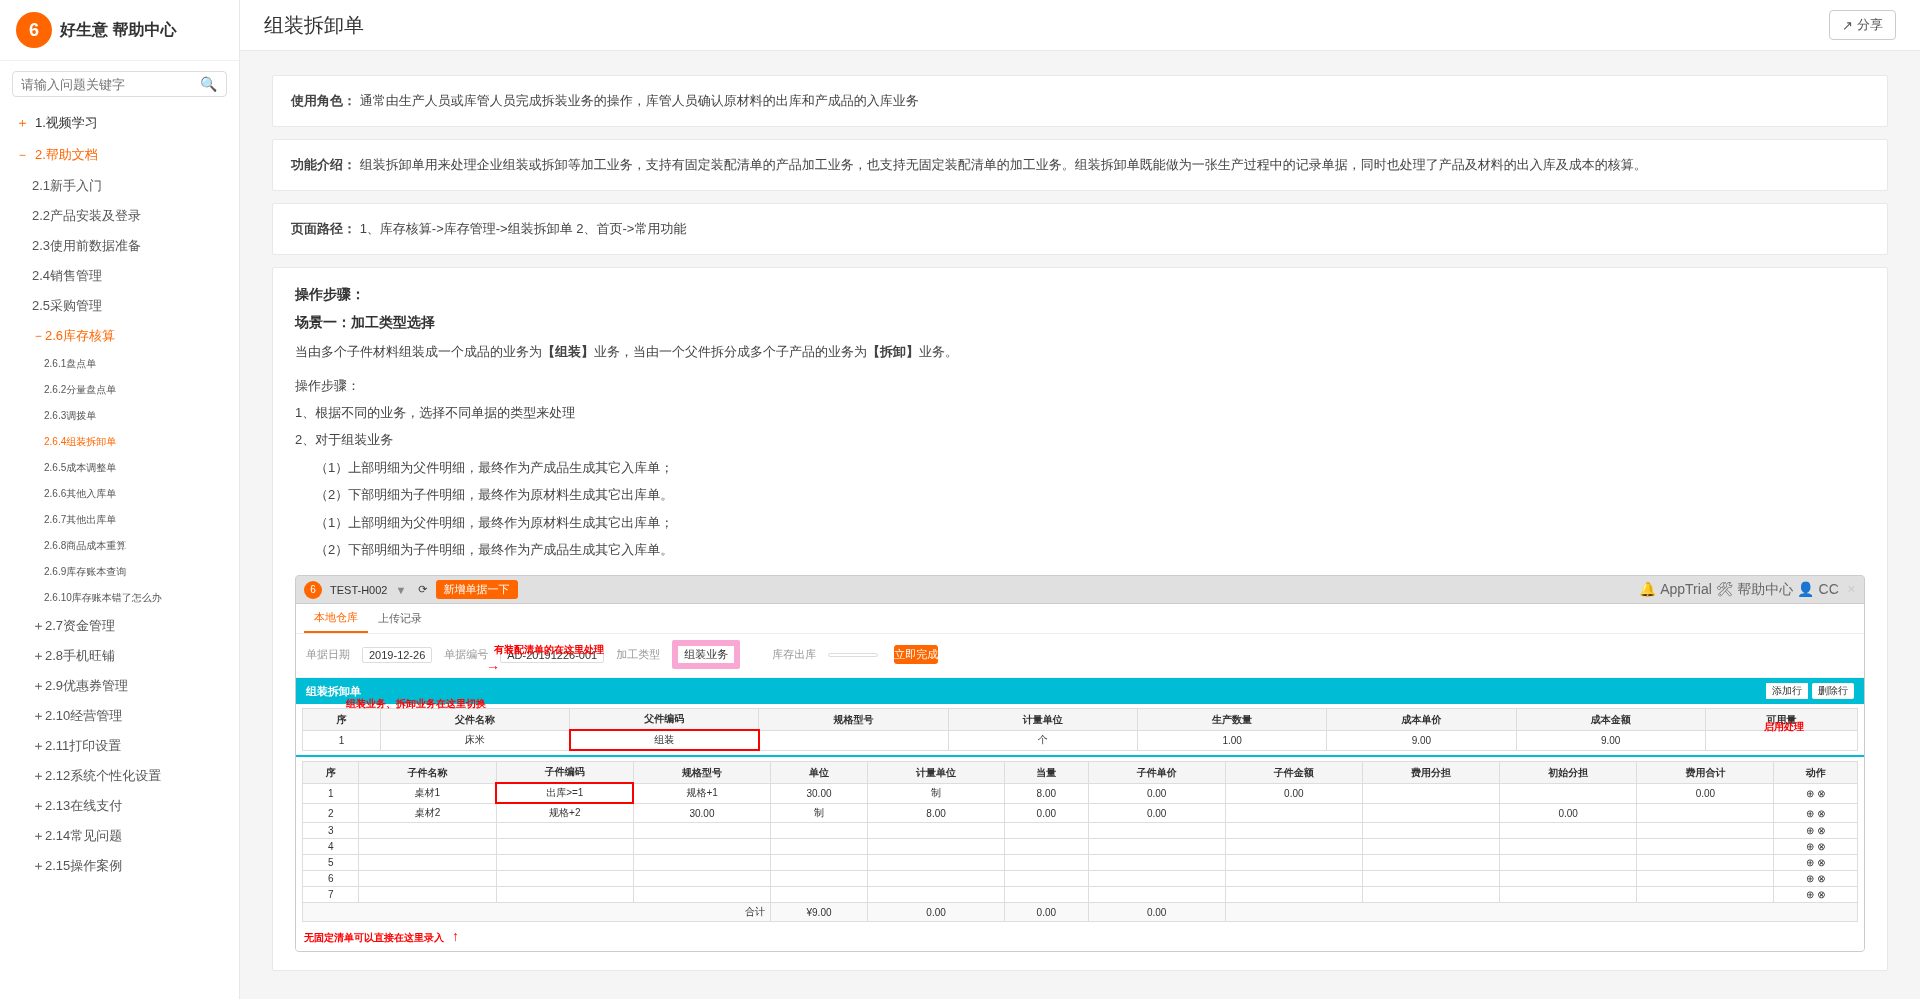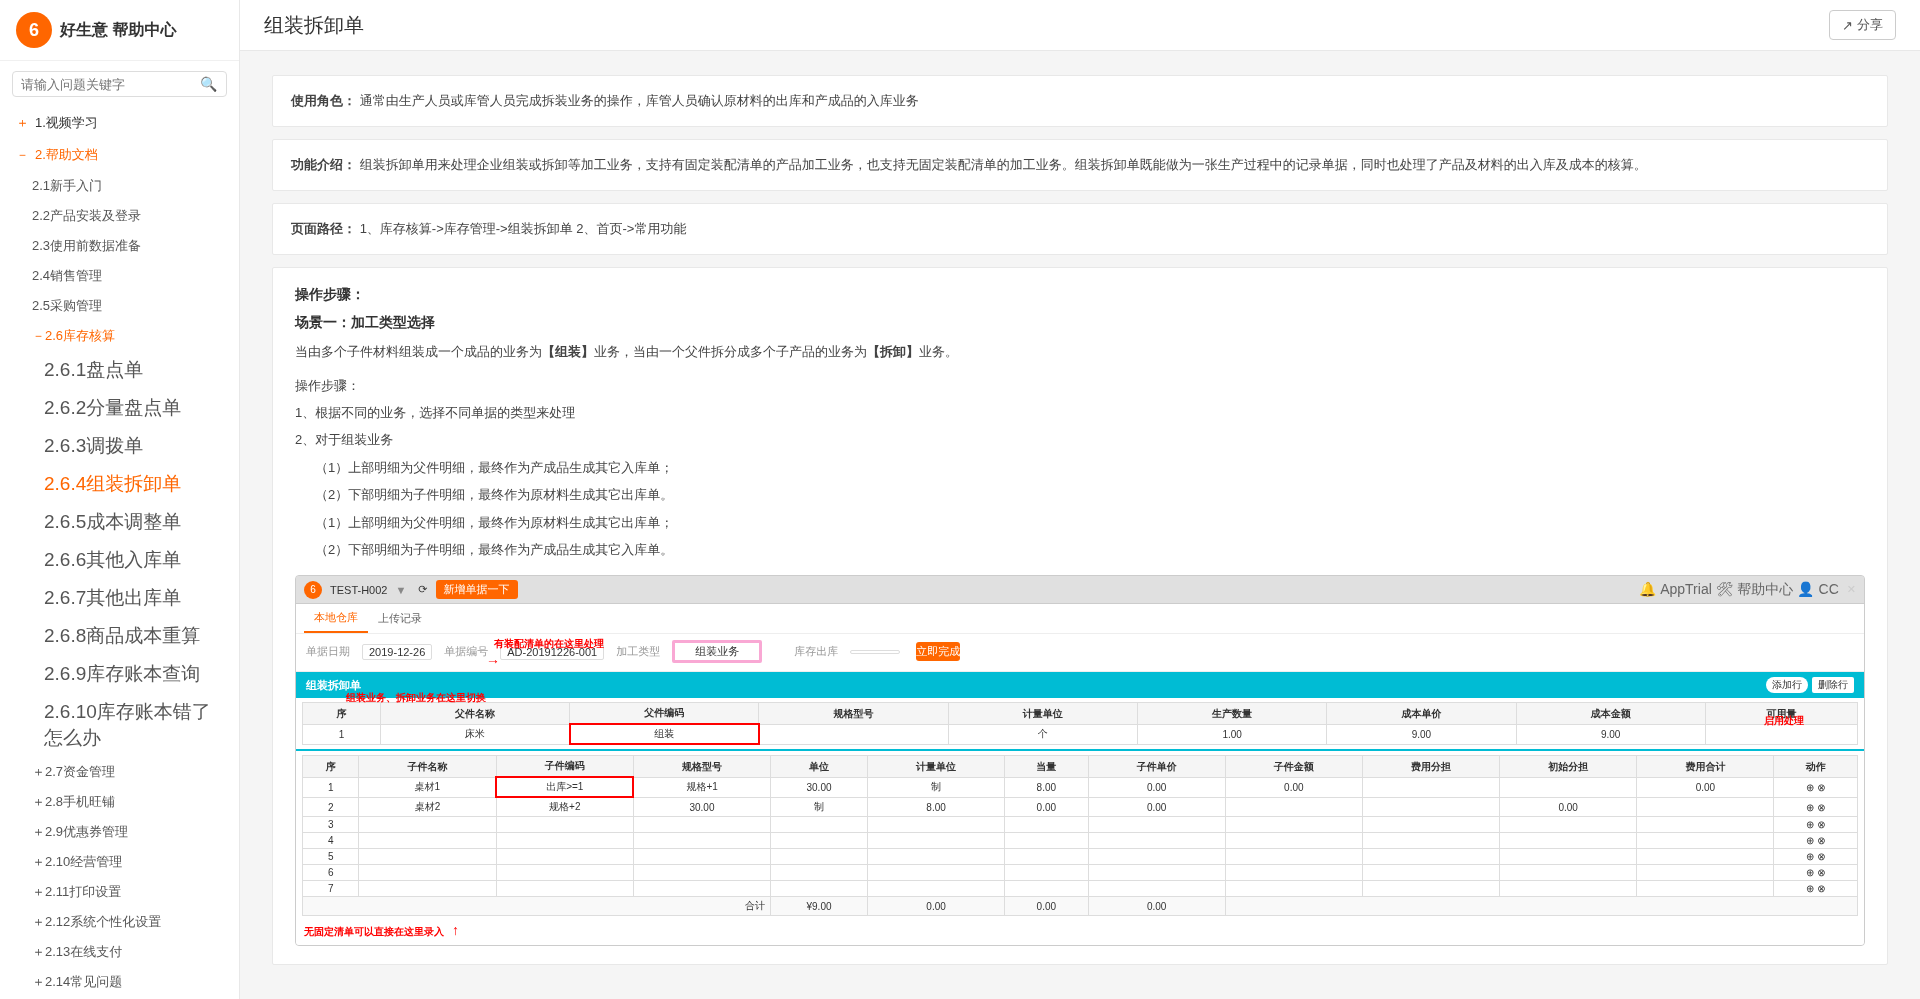--- a/index.html
+++ b/index.html
@@ -116,7 +116,7 @@
     .nav-sub-sub-item {
       padding: 6px 16px 6px 44px;
       cursor: pointer;
-      font-size: 19px;
+      font-size: 10px;
       color: #555;
     }
     .nav-sub-sub-item.active { color: #f60; }

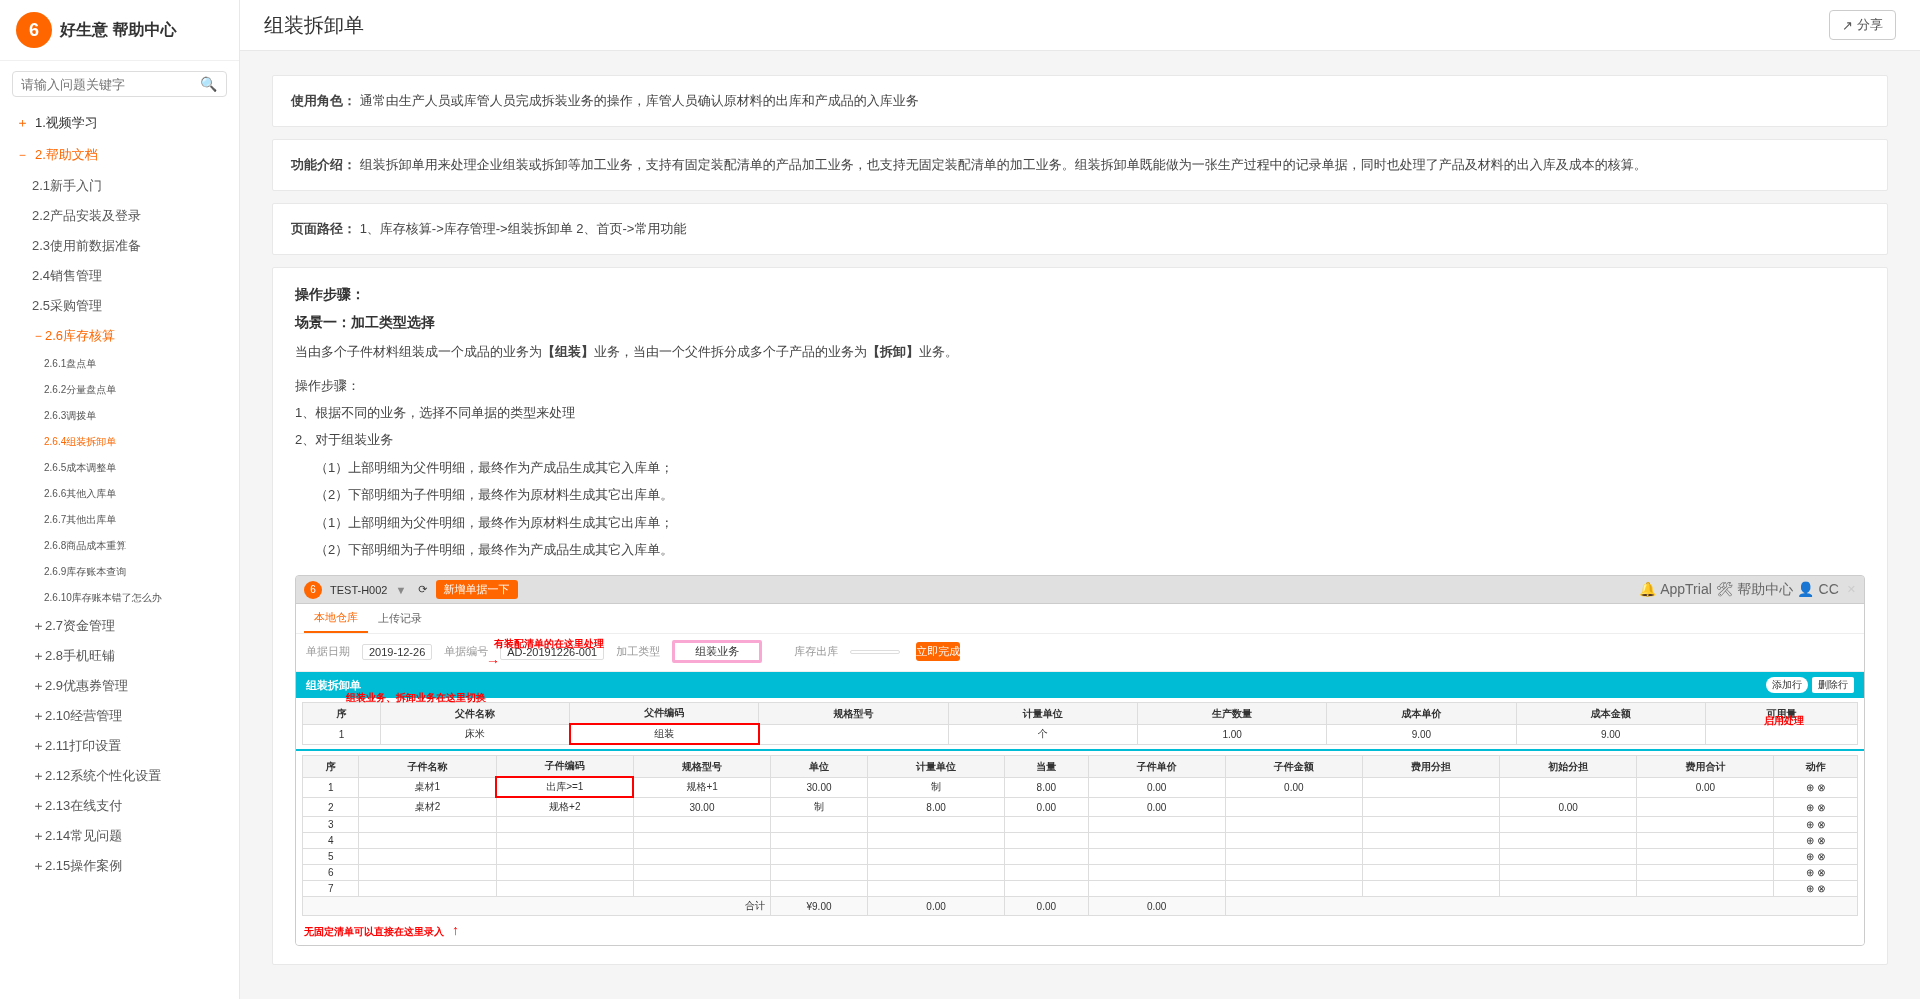--- a/index.html
+++ b/index.html
@@ -411,7 +411,7 @@
             <span style="border:1px solid #ddd; padding:1px 6px; border-radius:2px;">AD-20191226-001</span>
 
             <span style="color:#999;">加工类型</span>
-            <span style="border:3px solid #f9a8d4; padding:1px 20px; border-radius:2px; position:relative;">
+            <span style="border:6px solid #f9a8d4; padding:1px 6px; border-radius:2px; position:relative;">
               <span>组装业务</span>
             </span>
             <span style="color:#999; margin-left:20px;">库存出库</span>

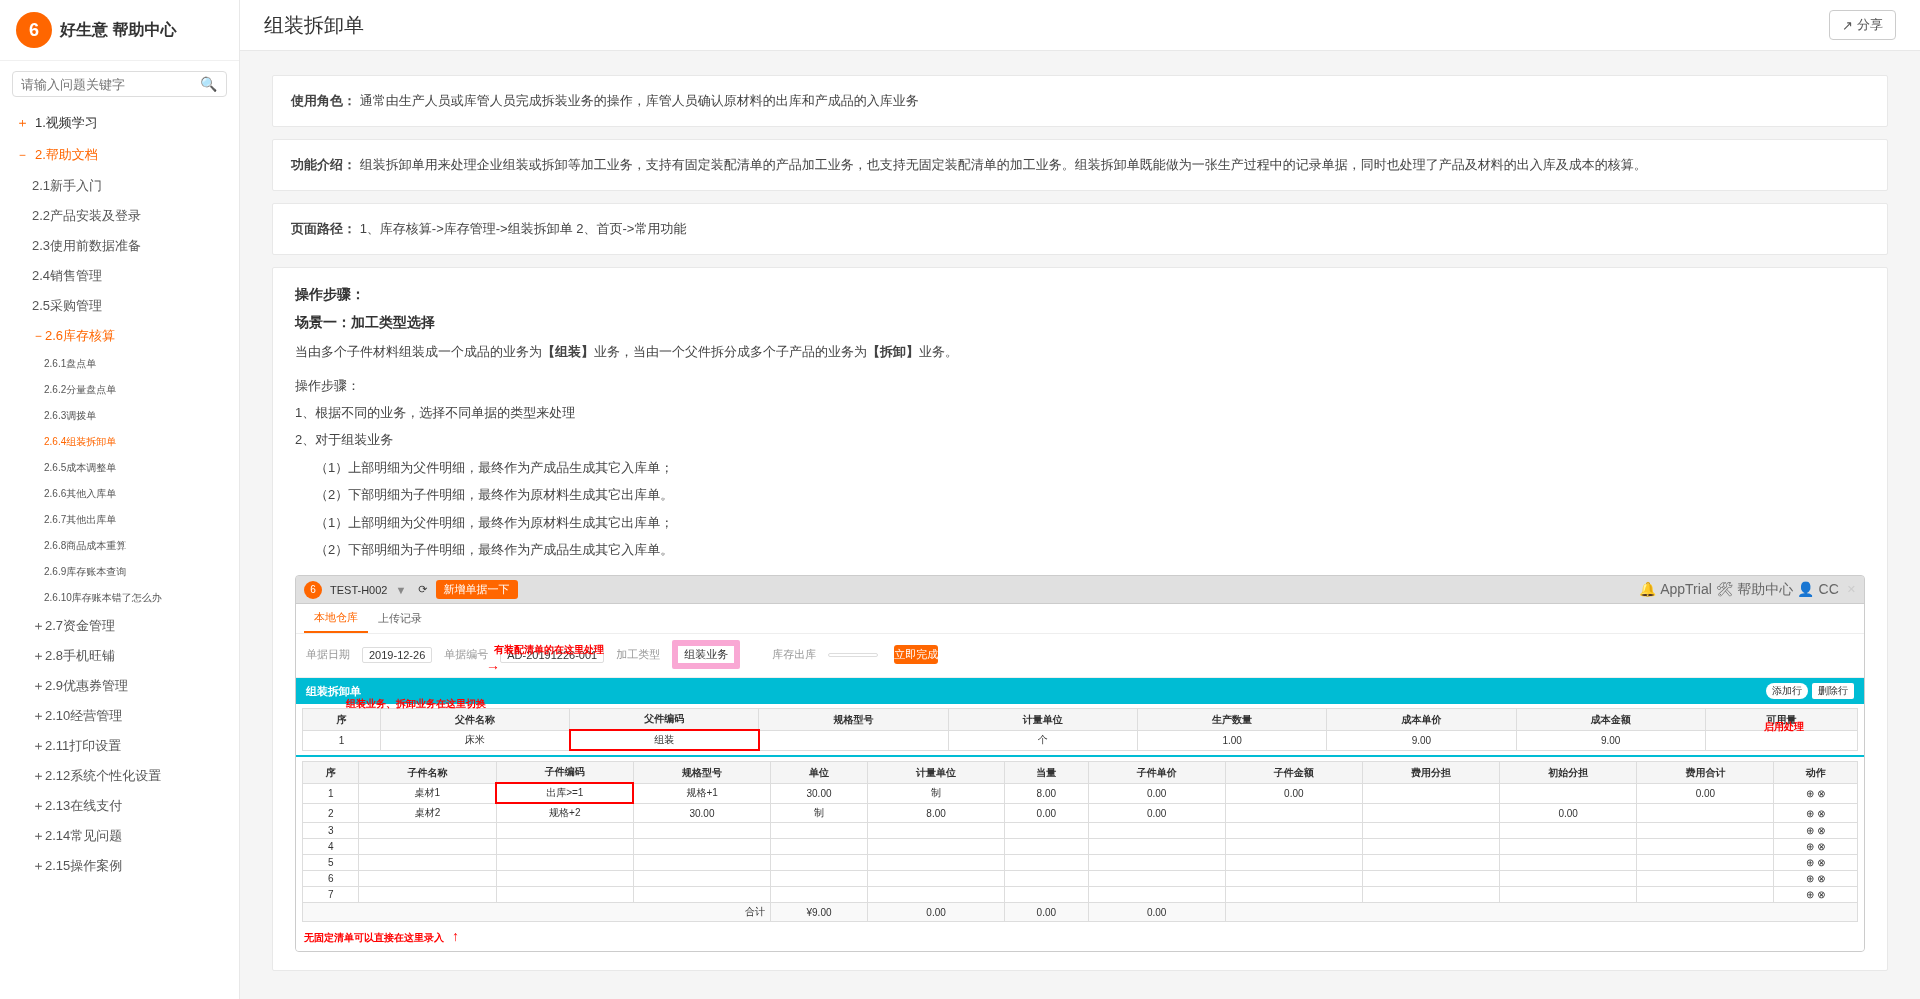--- a/index.html
+++ b/index.html
@@ -428,7 +428,7 @@
         <div style="background:#00bcd4; color:#fff; padding:5px 10px; display:flex; align-items:center; justify-content:space-between; font-size:11px; font-weight:bold;">
           <span>组装拆卸单</span>
           <div style="display:flex; gap:4px;">
-            <button style="background:#fff; color:#333; border:none; border-radius:8px; padding:1px 6px; font-size:10px; cursor:pointer;">添加行</button>
+            <button style="background:#fff; color:#333; border:none; border-radius:0; padding:1px 6px; font-size:10px; cursor:pointer;">添加行</button>
             <button style="background:#fff; color:#333; border:none; border-radius:2px; padding:1px 6px; font-size:10px; cursor:pointer;">删除行</button>
           </div>
         </div>

